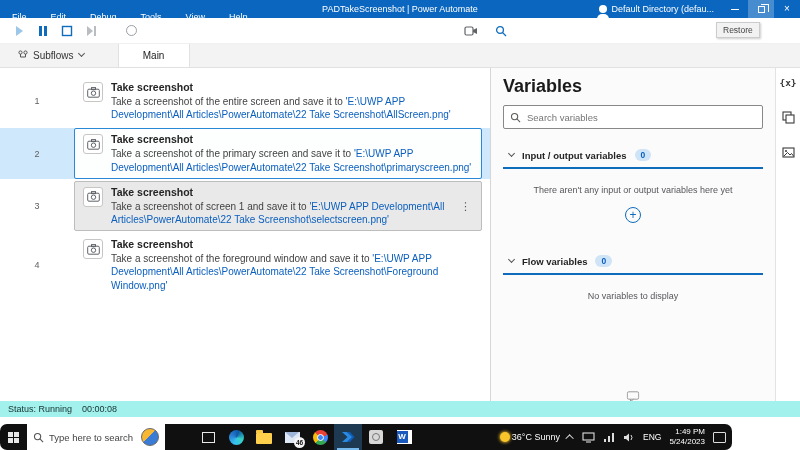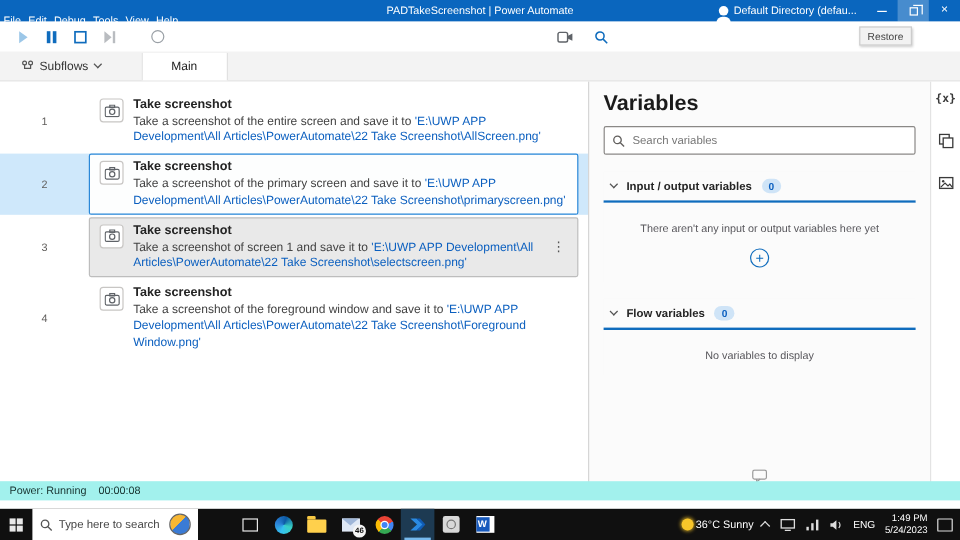--- a/index.html
+++ b/index.html
@@ -9,7 +9,7 @@
   
   .titlebar { height:18px; background:#0a66be; color:#fff; display:flex; align-items:center; font-size:9px; position:relative; }
   .menu { display:flex; }
-  .menu-item { padding:0 3px; line-height:18px; cursor:default;margin-top:15px; }
+  .menu-item { padding:0 12px; line-height:18px; cursor:default;margin-top:15px; }
   .win-title { position:absolute; left:50%; transform:translateX(-50%); white-space:nowrap; }
   .title-right { margin-left:auto; display:flex; align-items:center; height:26px; }
   .account { display:flex; align-items:center; gap:4px; margin-right:8px; white-space:nowrap; }

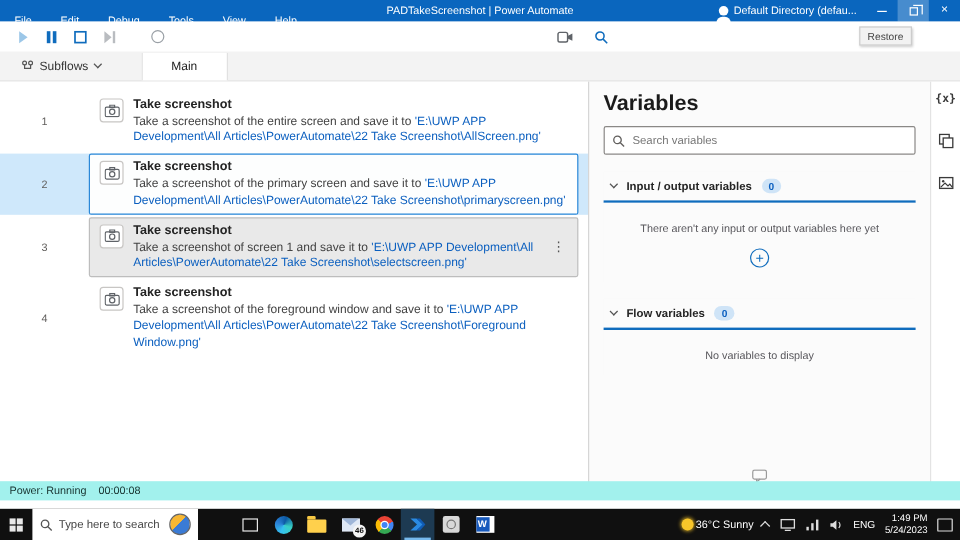--- a/index.html
+++ b/index.html
@@ -330,7 +330,7 @@
   </div>
 
   <div class="statusbar">
-    <span>Power: Running</span>
+    <span>Status: Running</span>
     <span>00:00:08</span>
   </div>
 

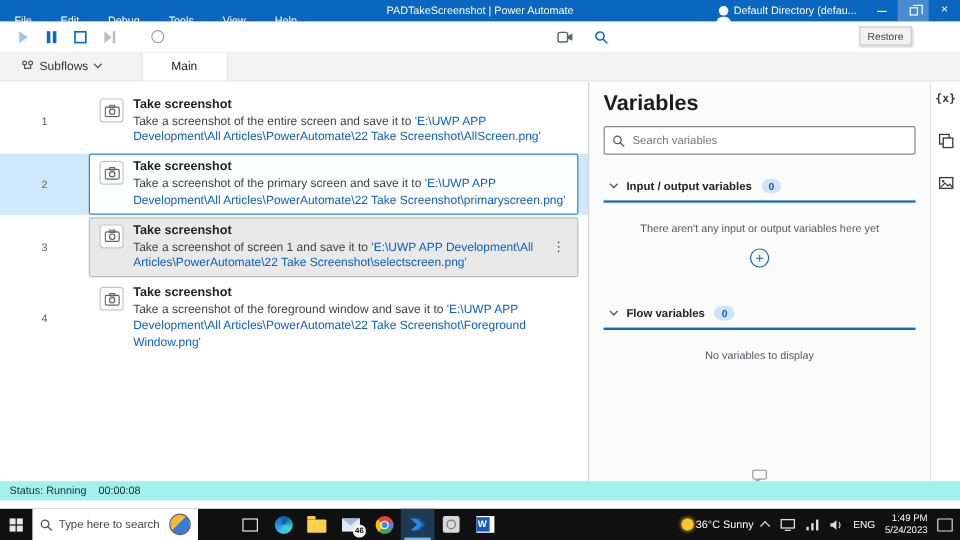--- a/index.html
+++ b/index.html
@@ -76,7 +76,7 @@
   .statusbar { position:absolute; left:0; top:401px; width:800px; height:16px; background:#a2f1ed; display:flex; align-items:center; padding:0 8px; font-size:9px; color:#17322f; gap:10px; }
 
   
-  .taskbar { position:absolute; left:0; top:424px; width:800px; height:26px; background:#101010; display:flex; align-items:center; color:#fff; }
+  .taskbar { position:absolute; left:0; top:424px; width:732px; height:26px; background:#101010; display:flex; align-items:center; color:#fff;border-radius:7px; }
   .tb-cell { width:27px; height:26px; display:flex; align-items:center; justify-content:center; position:relative; flex:0 0 auto; }
   .start-grid { width:11px; height:11px; display:grid; grid-template-columns:5px 5px; grid-template-rows:5px 5px; gap:1px; }
   .start-grid span { background:#e8e8e8; }

